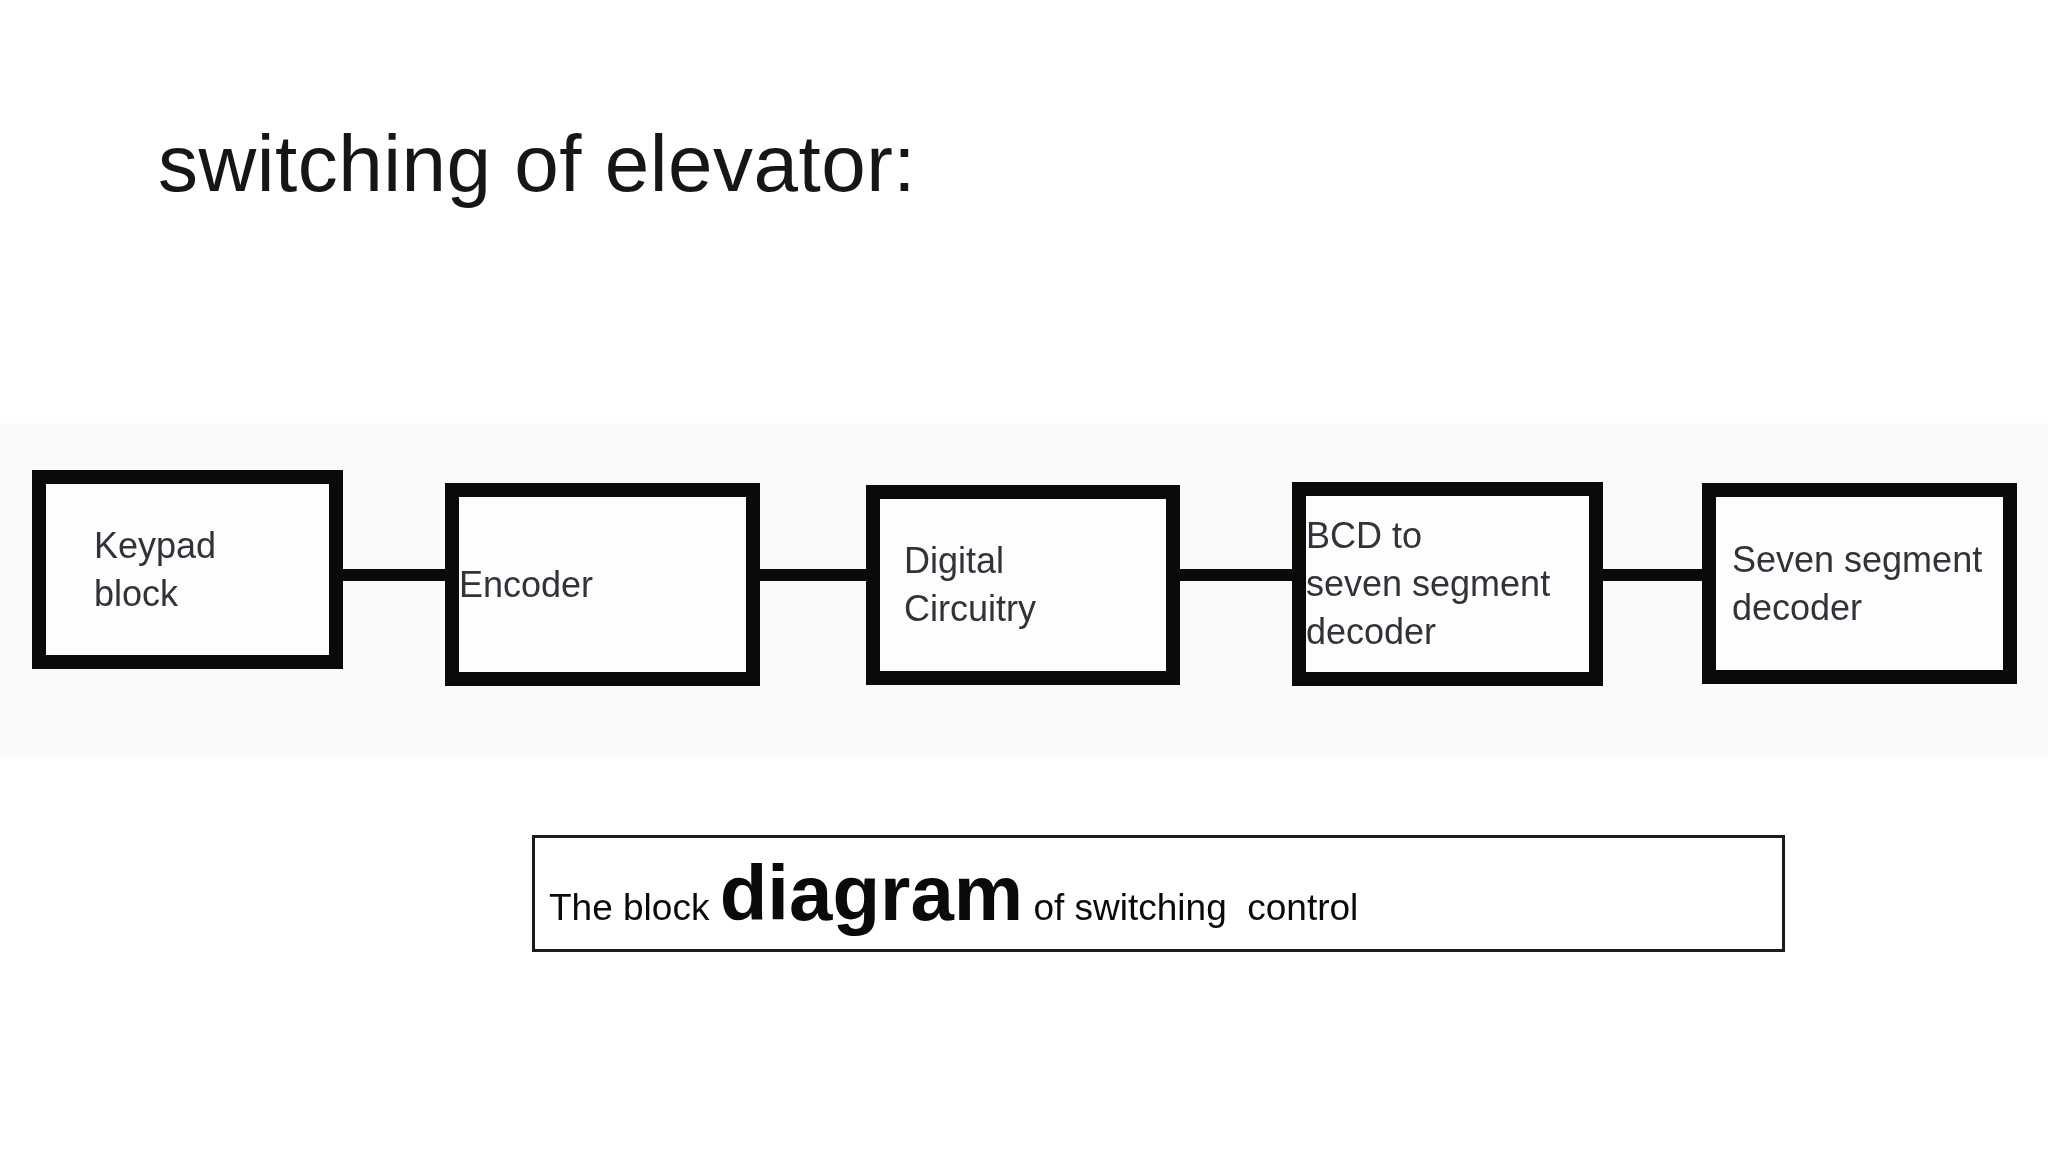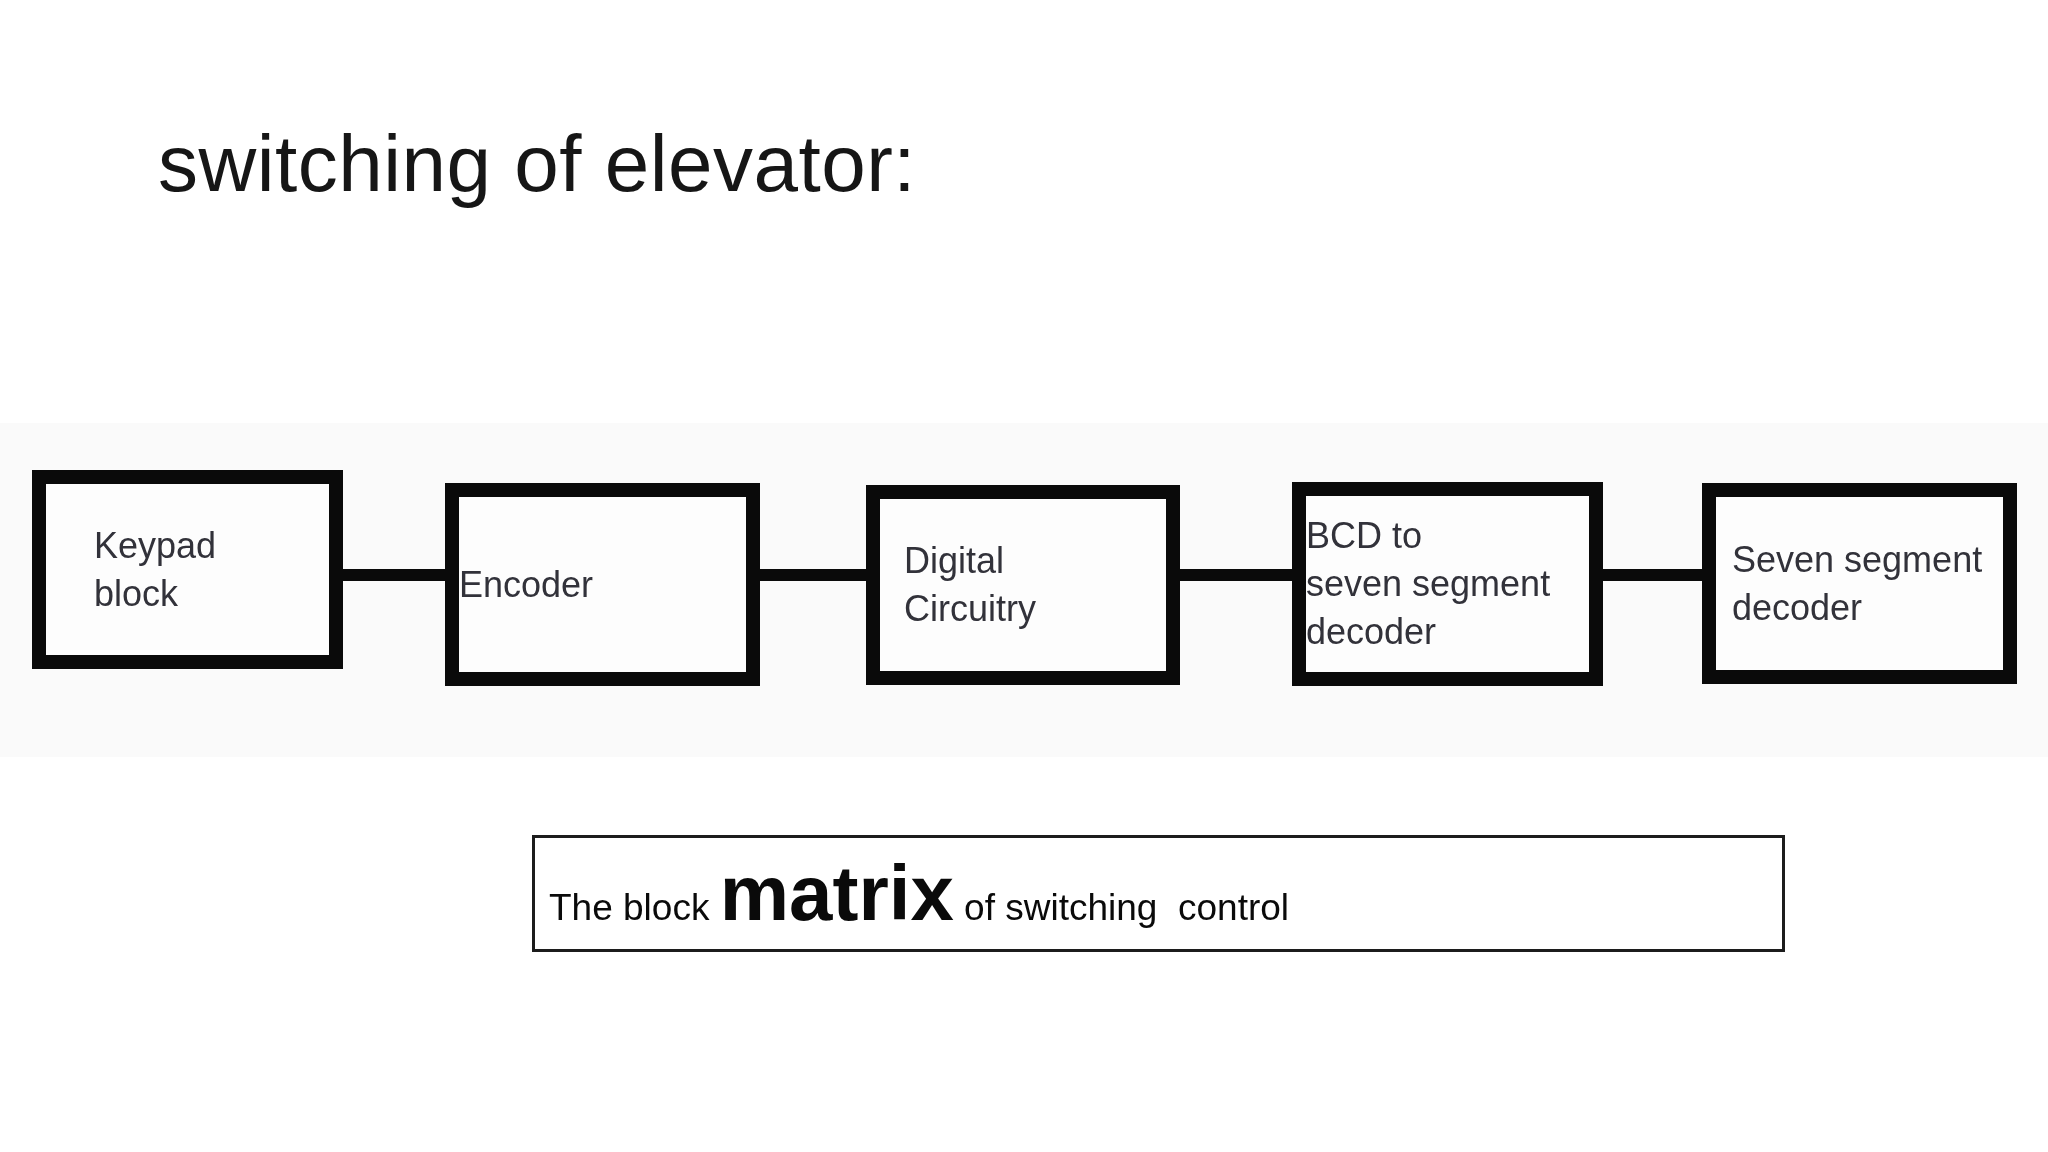--- a/index.html
+++ b/index.html
@@ -133,7 +133,7 @@
   </div>
 
   <div class="caption-box">
-    <span class="cap-normal">The block </span><span class="cap-big">matrix</span><span class="cap-normal"> of switching  control</span>
+    <span class="cap-normal">The block </span><span class="cap-big">diagram</span><span class="cap-normal"> of switching  control</span>
   </div>
 
 </div>

